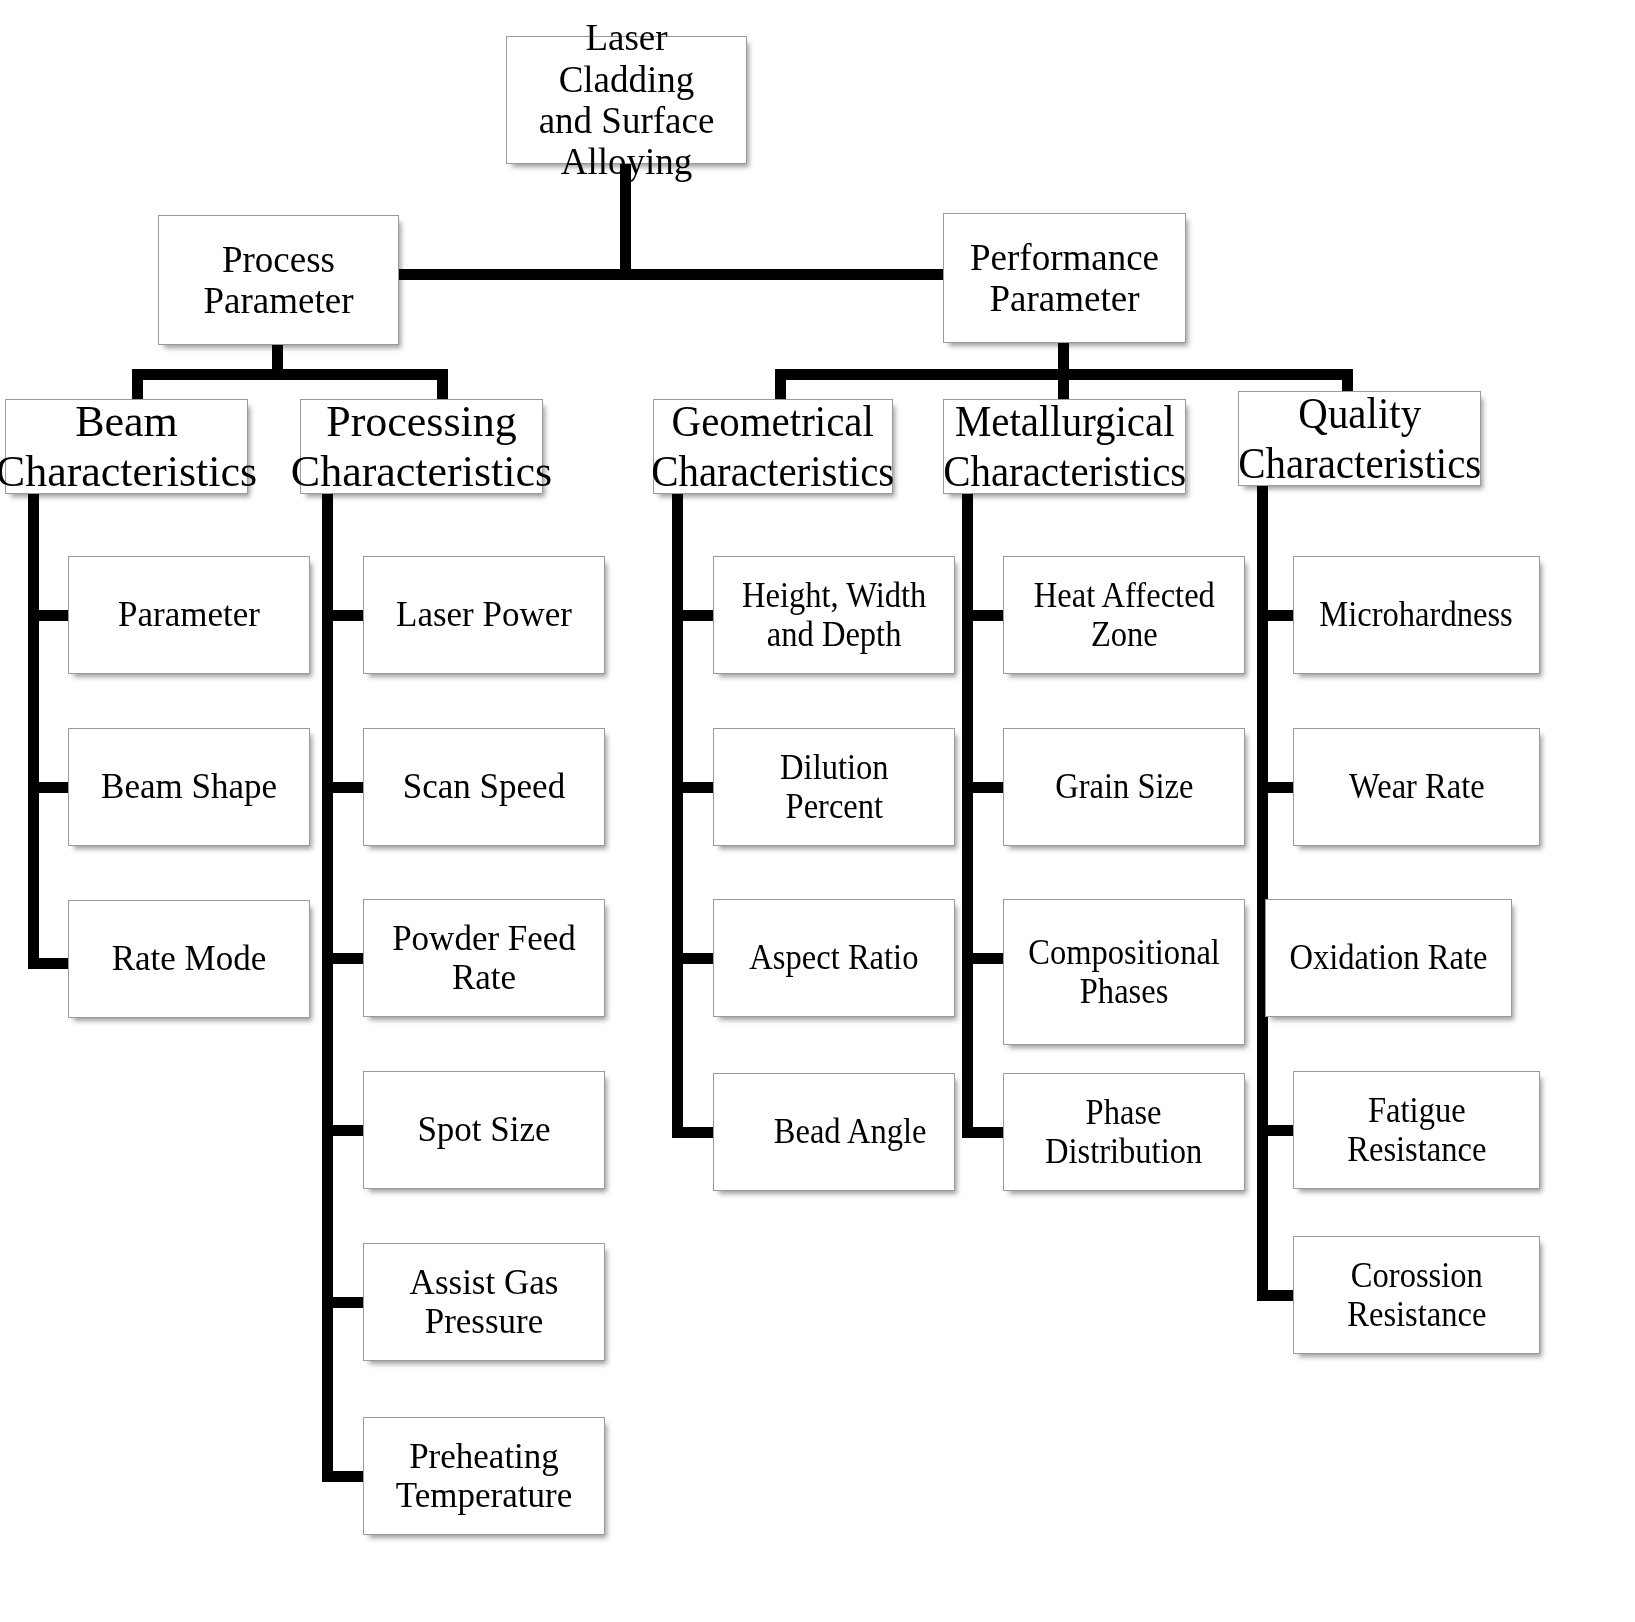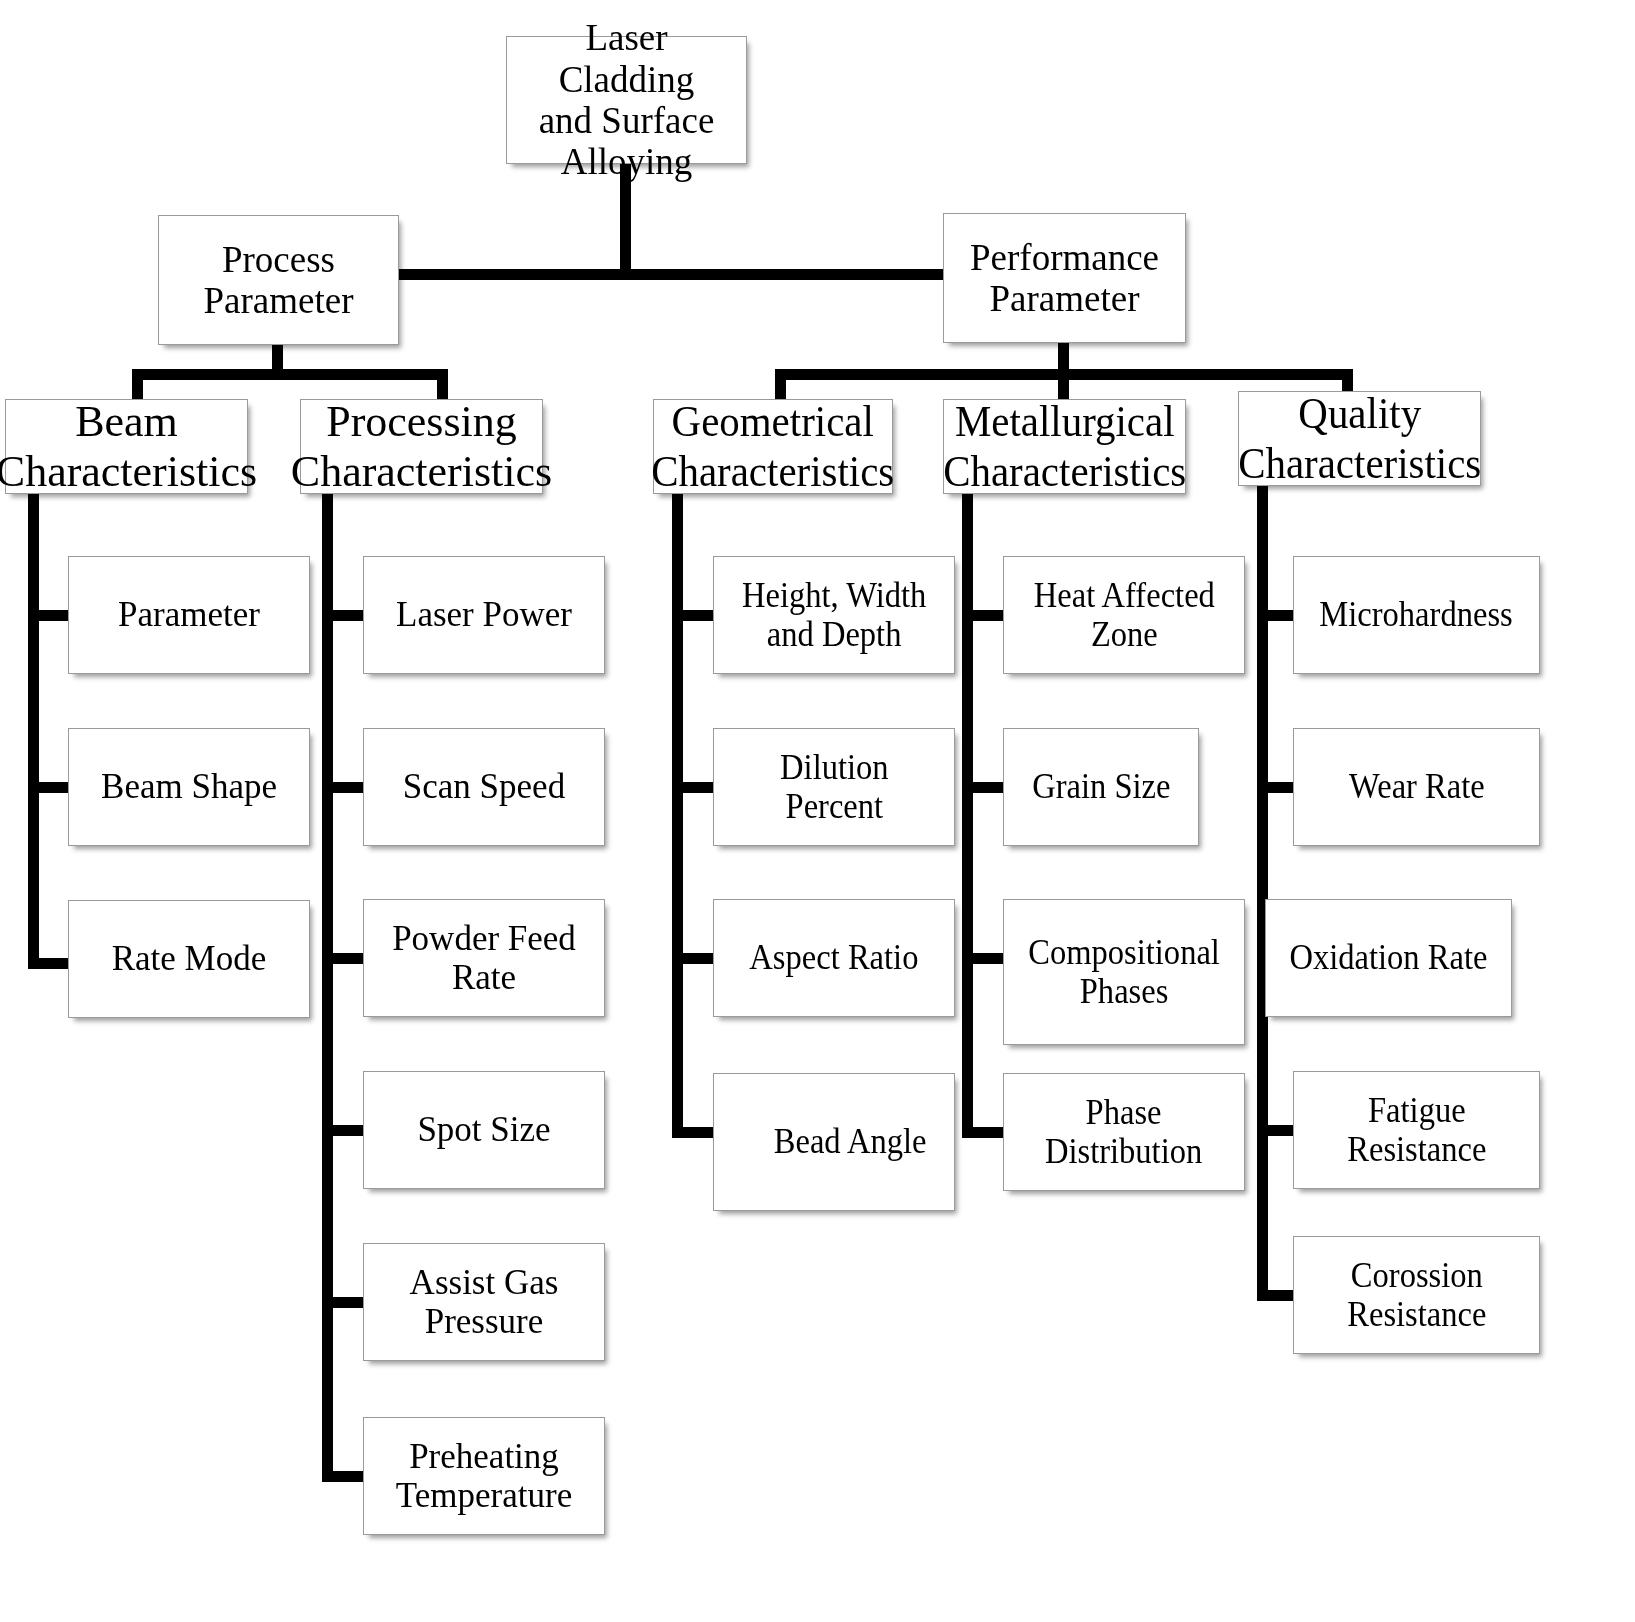--- a/index.html
+++ b/index.html
@@ -193,7 +193,7 @@
     <span class="lbl">Heat Affected
 Zone</span>
   </div>
-  <div class="node leaf cond" style="left:1003px; top:728px; width:196px; height:118px;">
+  <div class="node leaf cond" style="left:1003px; top:728px; width:242px; height:118px;">
     <span class="lbl">Grain Size</span>
   </div>
   <div class="node leaf cond" style="left:1003px; top:899px; width:242px; height:146px;">

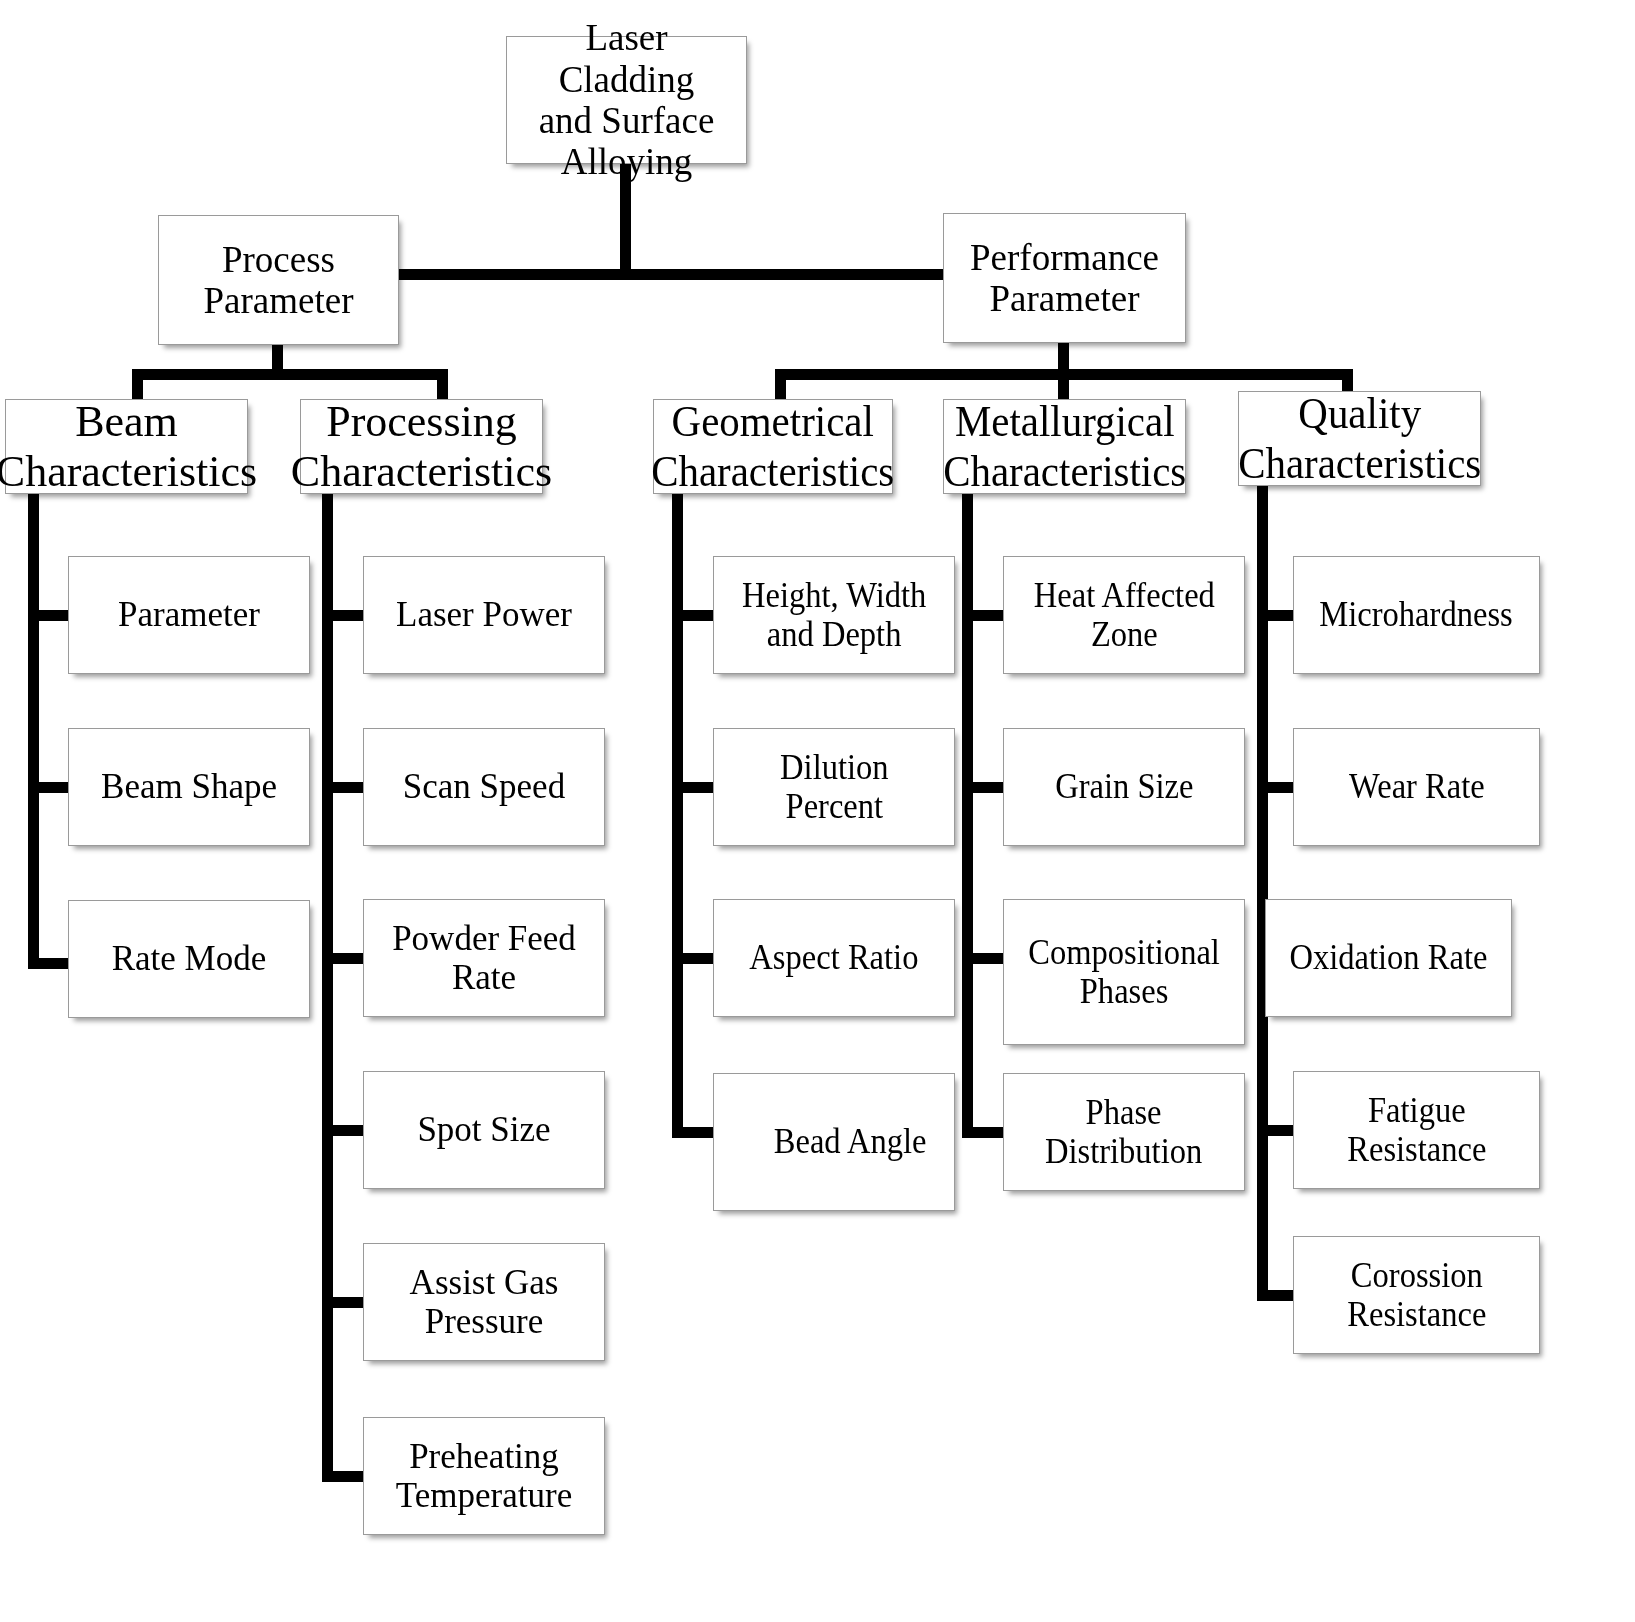--- a/index.html
+++ b/index.html
@@ -185,7 +185,7 @@
   <div class="node leaf cond" style="left:713px; top:899px; width:242px; height:118px;">
     <span class="lbl">Aspect Ratio</span>
   </div>
-  <div class="node leaf cond" style="left:713px; top:1073px; width:242px; height:138px;padding-left:32px;">
+  <div class="node leaf cond" style="left:713px; top:1073px; width:242px; height:118px;padding-left:32px;">
     <span class="lbl">Bead Angle</span>
   </div>
 

